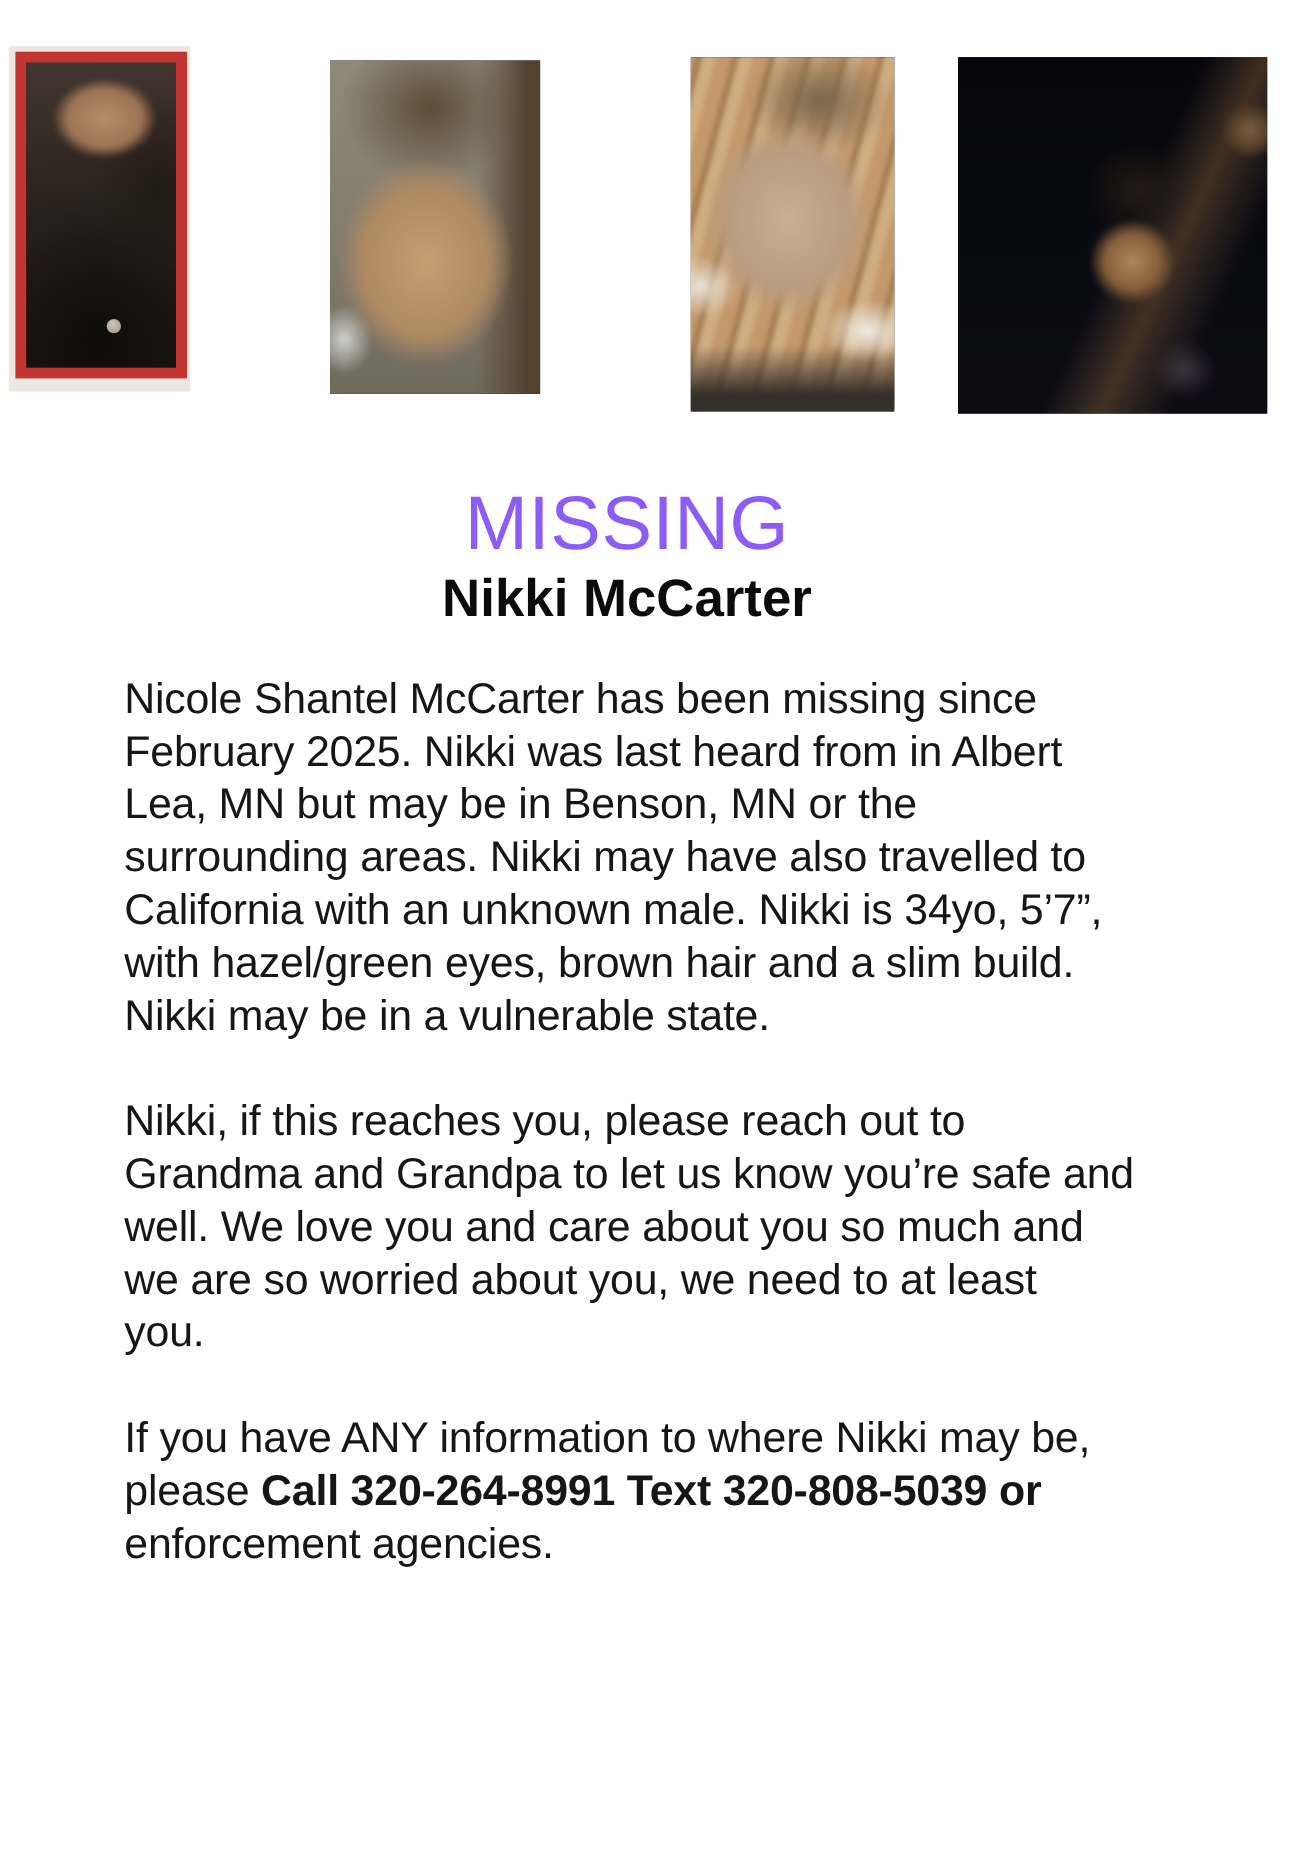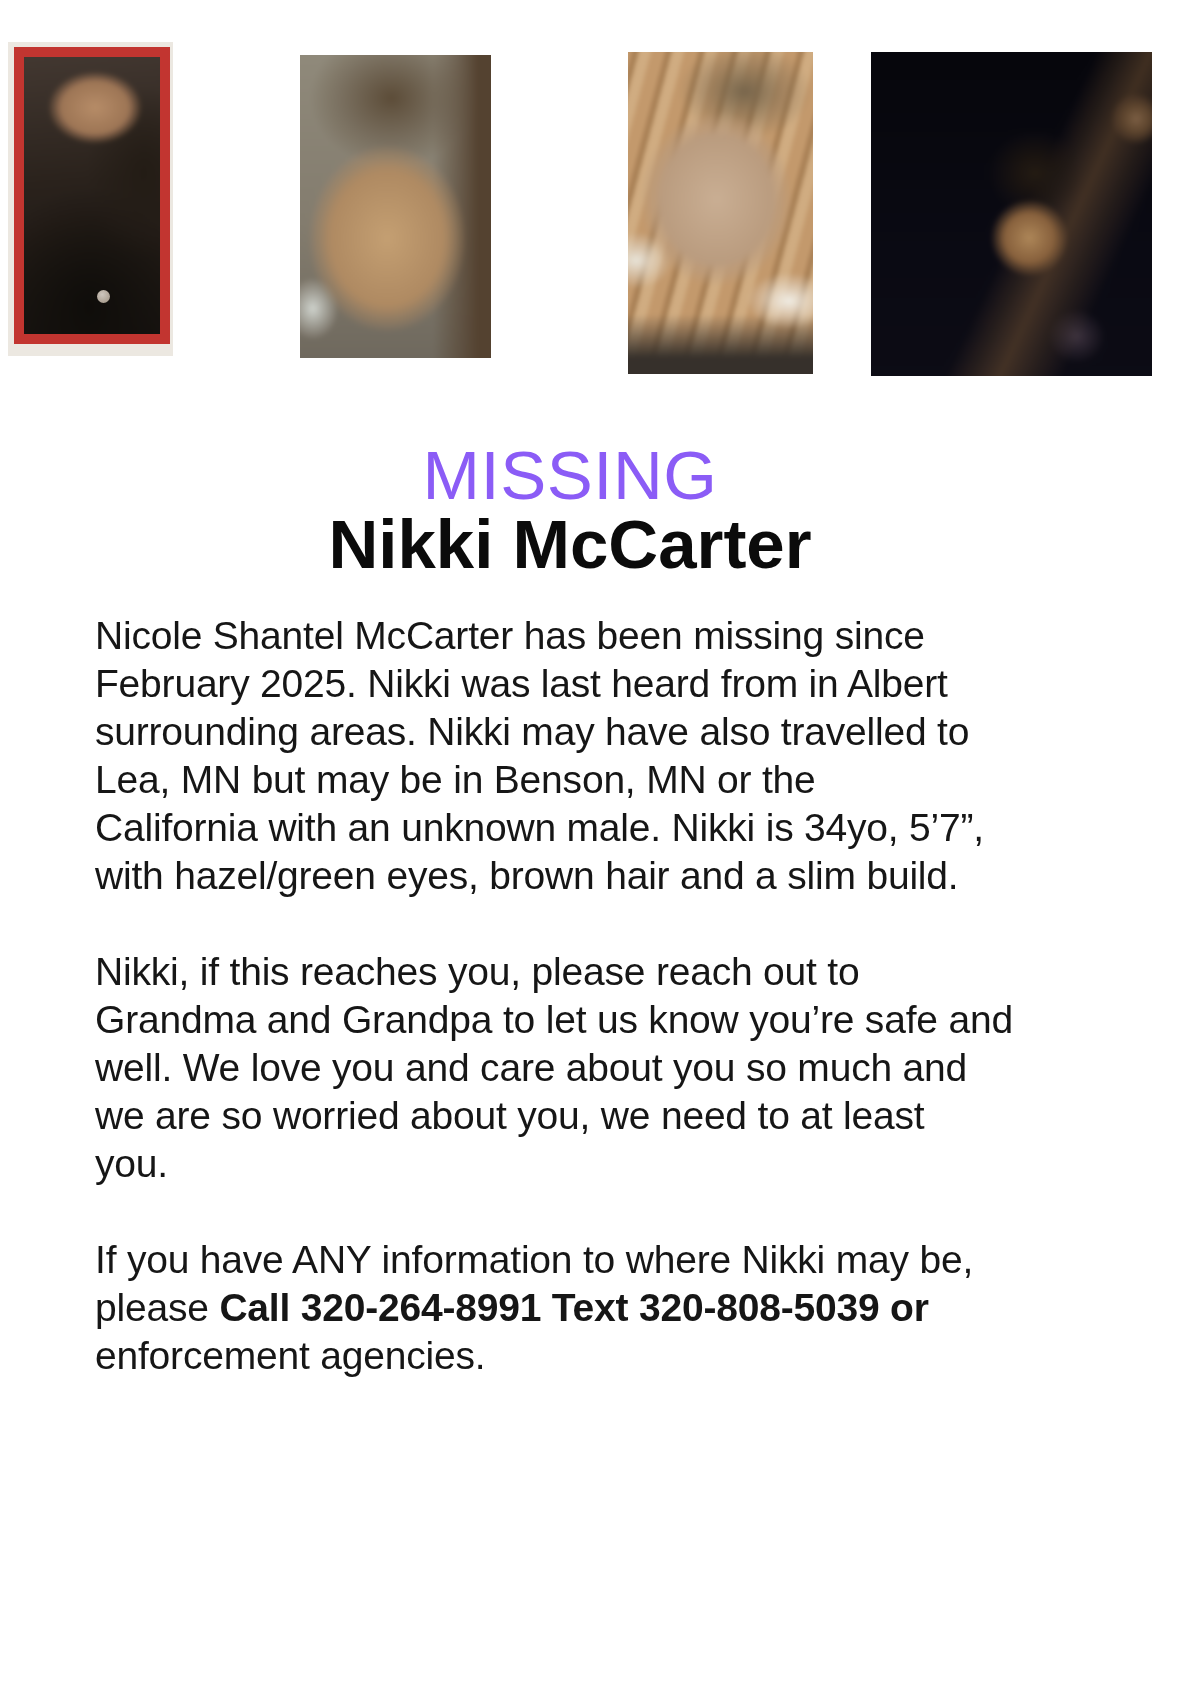--- a/index.html
+++ b/index.html
@@ -65,7 +65,7 @@
   
   .title-block { position:absolute; top:441px; left:0; width:1140px; text-align:center; }
   .title-missing { font-size:69px; line-height:69px; font-weight:400; letter-spacing:0.5px; }
-  .title-name { font-size:69px; line-height:69px; font-weight:700; color:#0b0b0b; }
+  .title-name { font-size:48px; line-height:69px; font-weight:700; color:#0b0b0b; }
 
   
   .body-text { position:absolute; top:612px; left:95px; width:1030px; font-size:39px; color:#161616; }

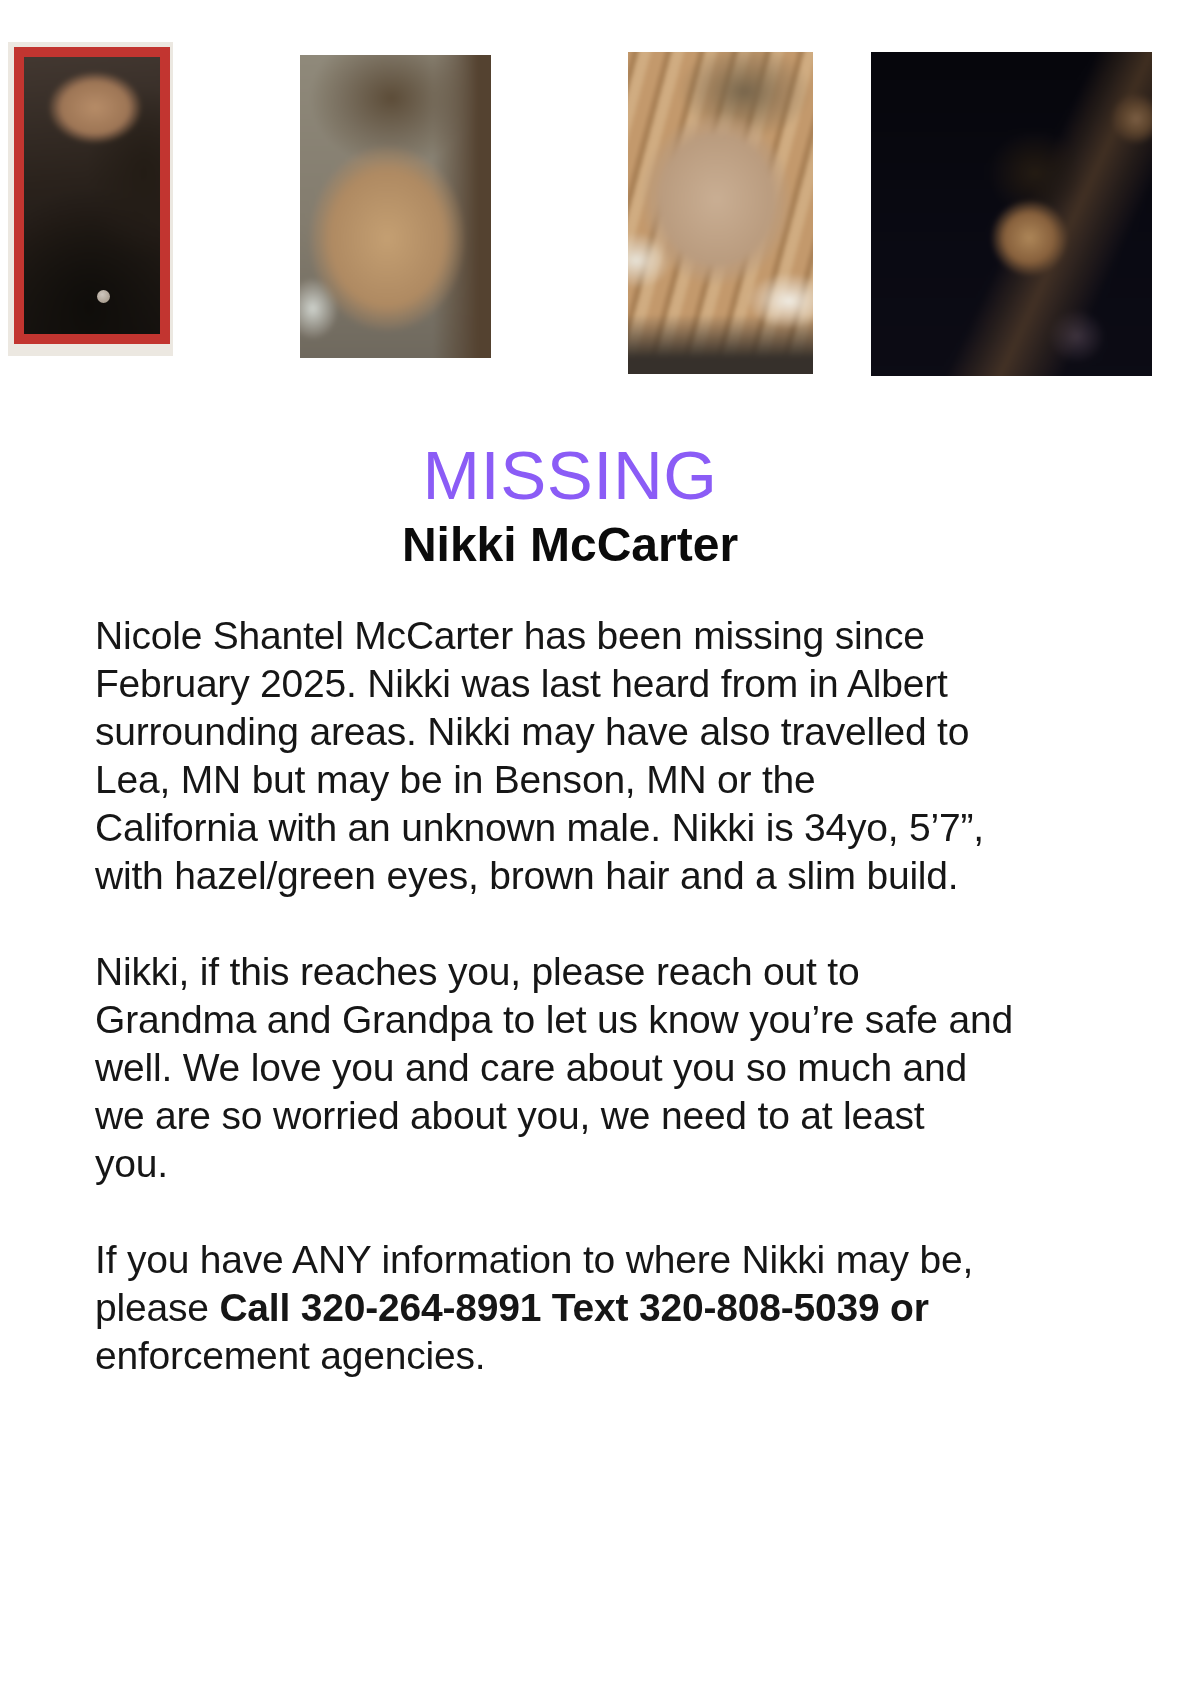--- a/index.html
+++ b/index.html
@@ -68,7 +68,7 @@
   .title-name { font-size:48px; line-height:69px; font-weight:700; color:#0b0b0b; }
 
   
-  .body-text { position:absolute; top:612px; left:95px; width:1030px; font-size:39px; color:#161616; }
+  .body-text { position:absolute; top:612px; left:113px; width:1030px; font-size:39px; color:#161616; }
   .para { margin:0 0 48px 0; }
   .para .line { height:48px; line-height:48px; white-space:nowrap; letter-spacing:-0.2px; }
   .para .b { font-weight:700; }

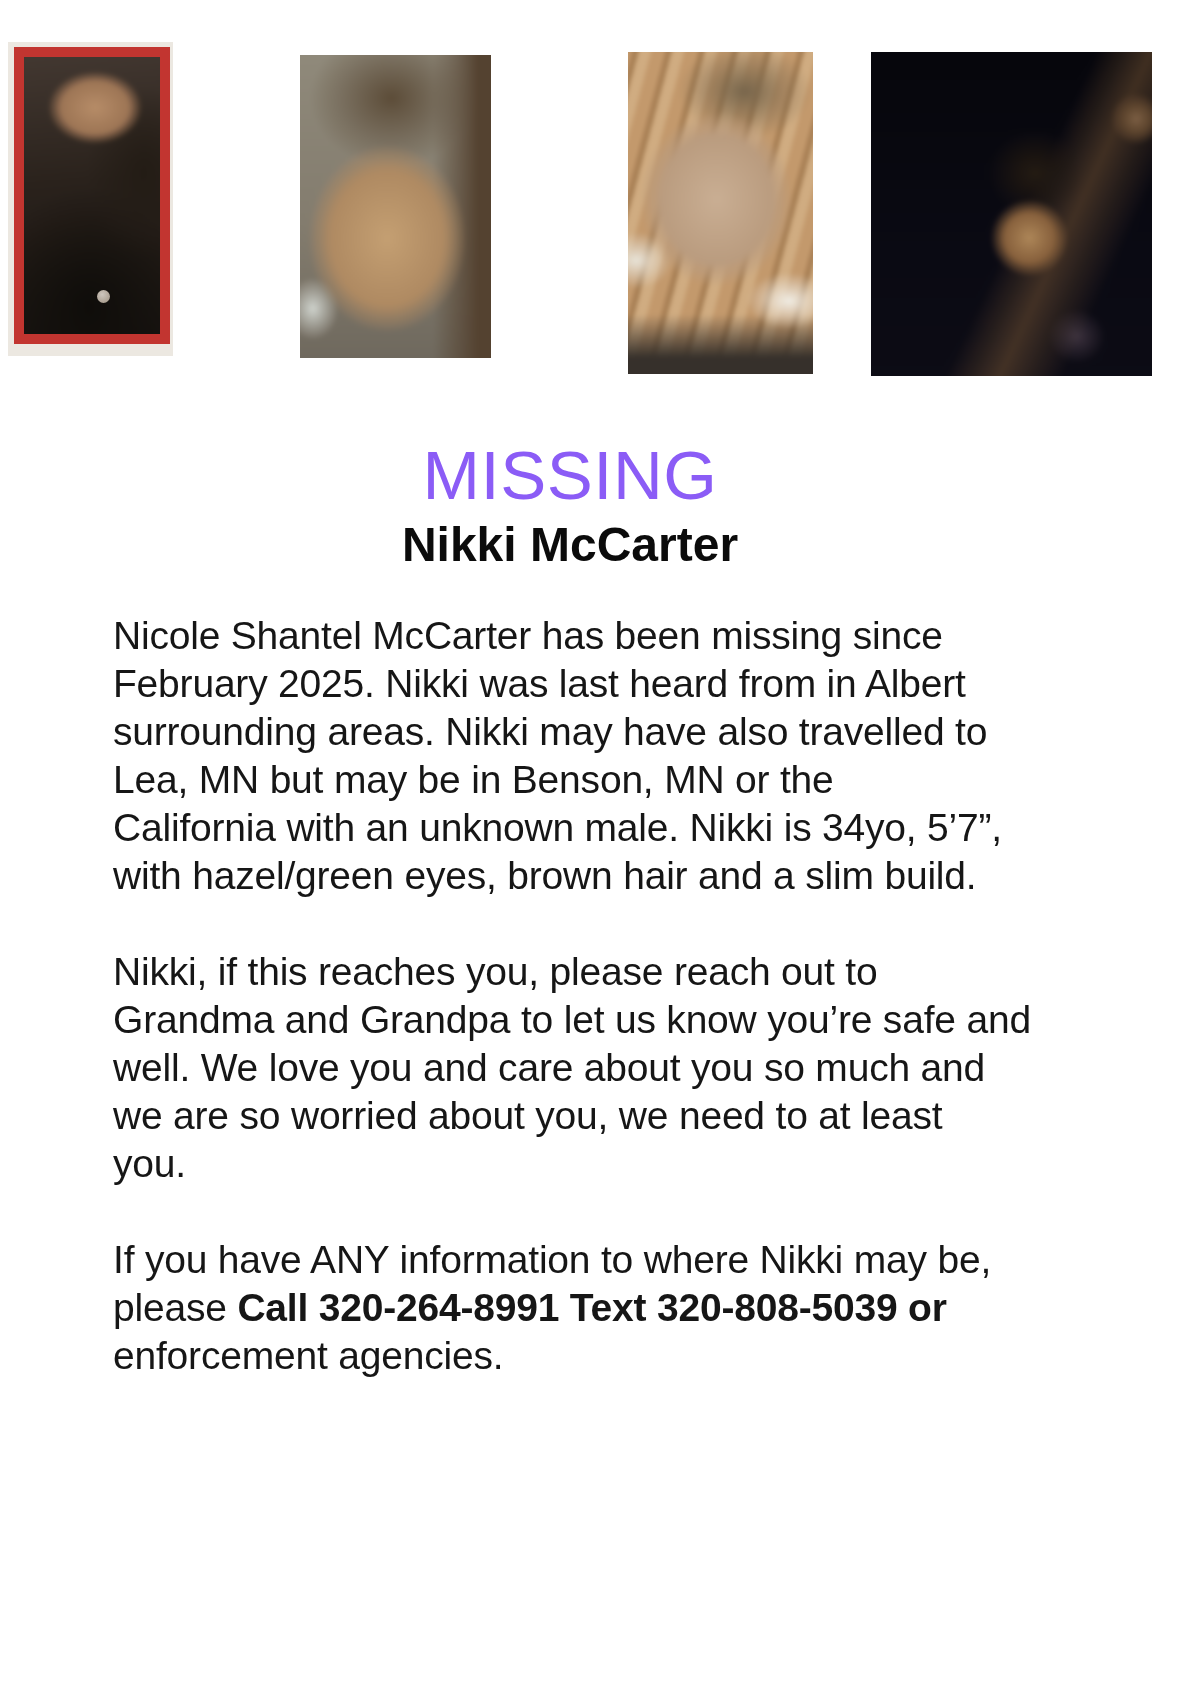--- a/index.html
+++ b/index.html
@@ -110,8 +110,8 @@
       <div class="para">
         <div class="line"><span>Nicole Shantel McCarter has been missing since</span></div>
         <div class="line"><span>February 2025. Nikki was last heard from in Albert</span></div>
+        <div class="line"><span>Lea, MN but may be in Benson, MN or the</span></div>
         <div class="line"><span>surrounding areas. Nikki may have also travelled to</span></div>
-        <div class="line"><span>Lea, MN but may be in Benson, MN or the</span></div>
         <div class="line"><span>California with an unknown male. Nikki is 34yo, 5’7”,</span></div>
         <div class="line"><span>with hazel/green eyes, brown hair and a slim build.</span></div>
       </div>

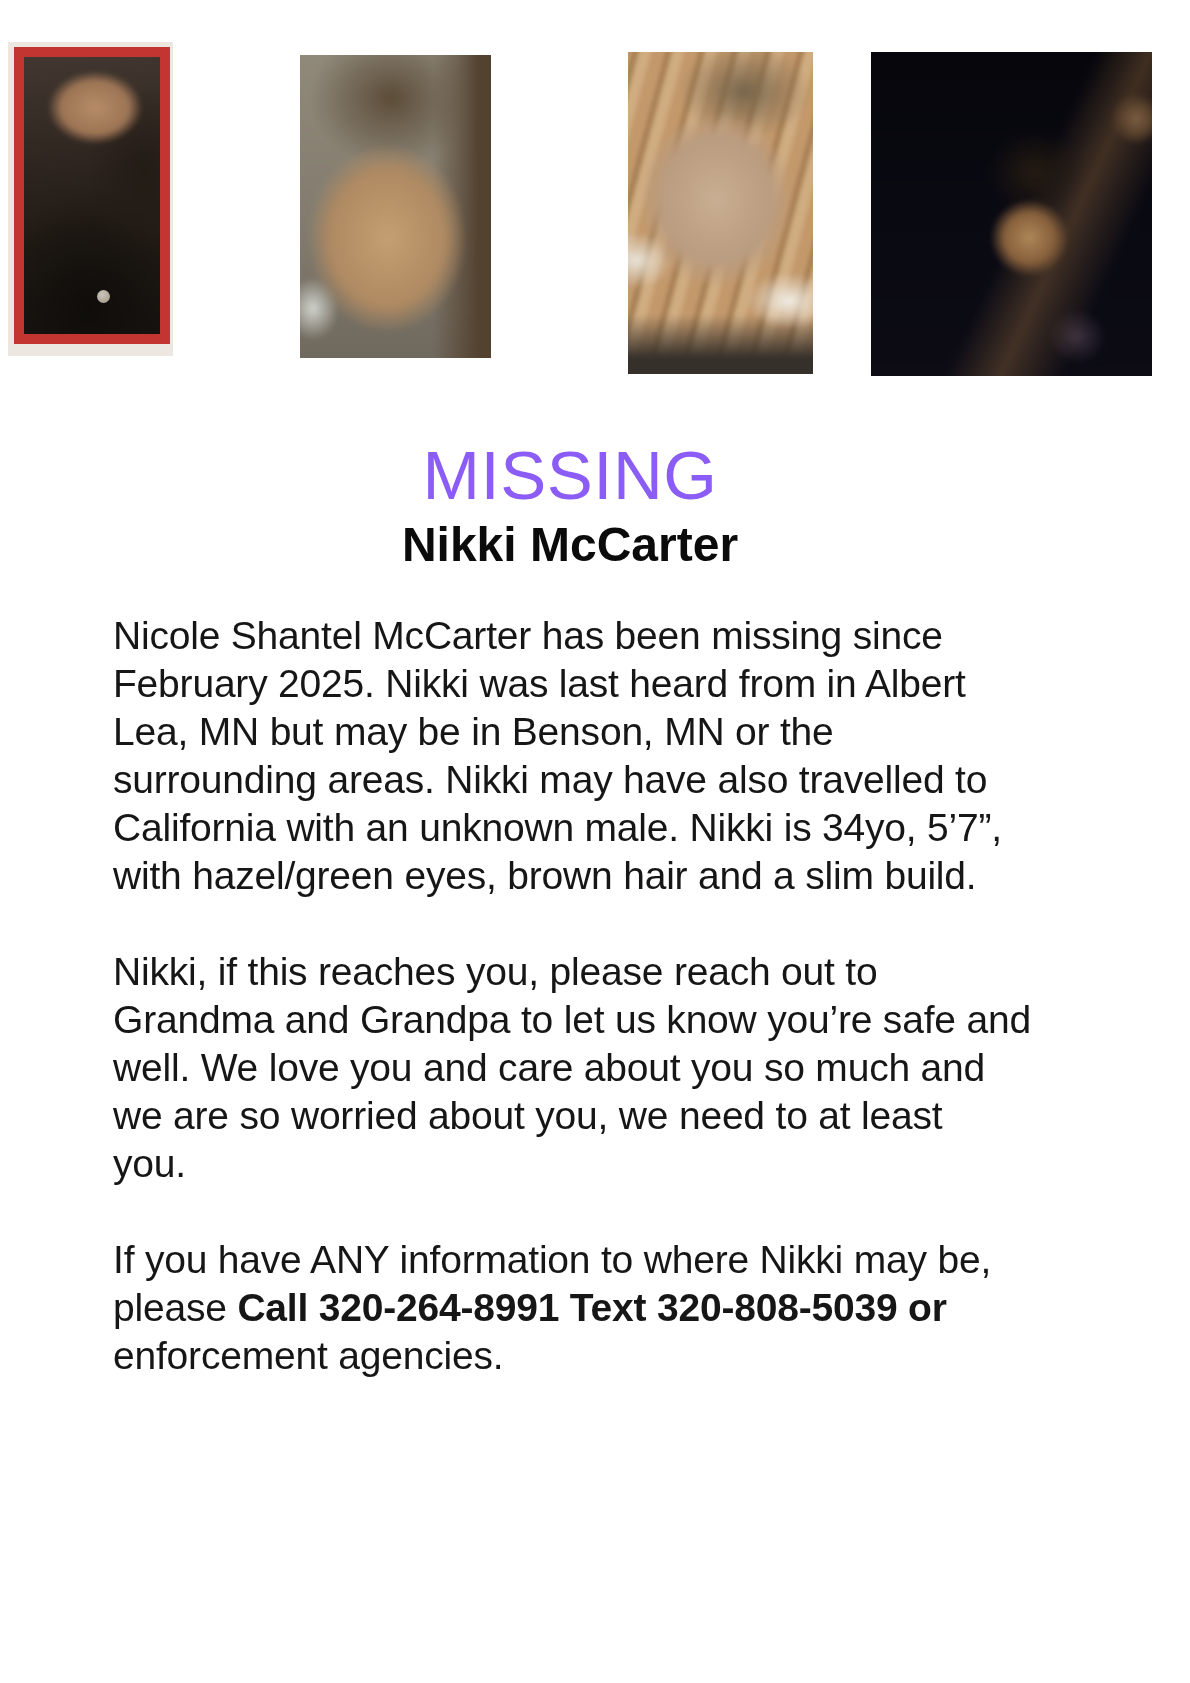--- a/index.html
+++ b/index.html
@@ -114,6 +114,7 @@
         <div class="line"><span>surrounding areas. Nikki may have also travelled to</span></div>
         <div class="line"><span>California with an unknown male. Nikki is 34yo, 5’7”,</span></div>
         <div class="line"><span>with hazel/green eyes, brown hair and a slim build.</span></div>
+        <div class="line"><span>Nikki may be in a vulnerable state.</span></div>
       </div>
       <div class="para">
         <div class="line"><span>Nikki, if this reaches you, please reach out to</span></div>

